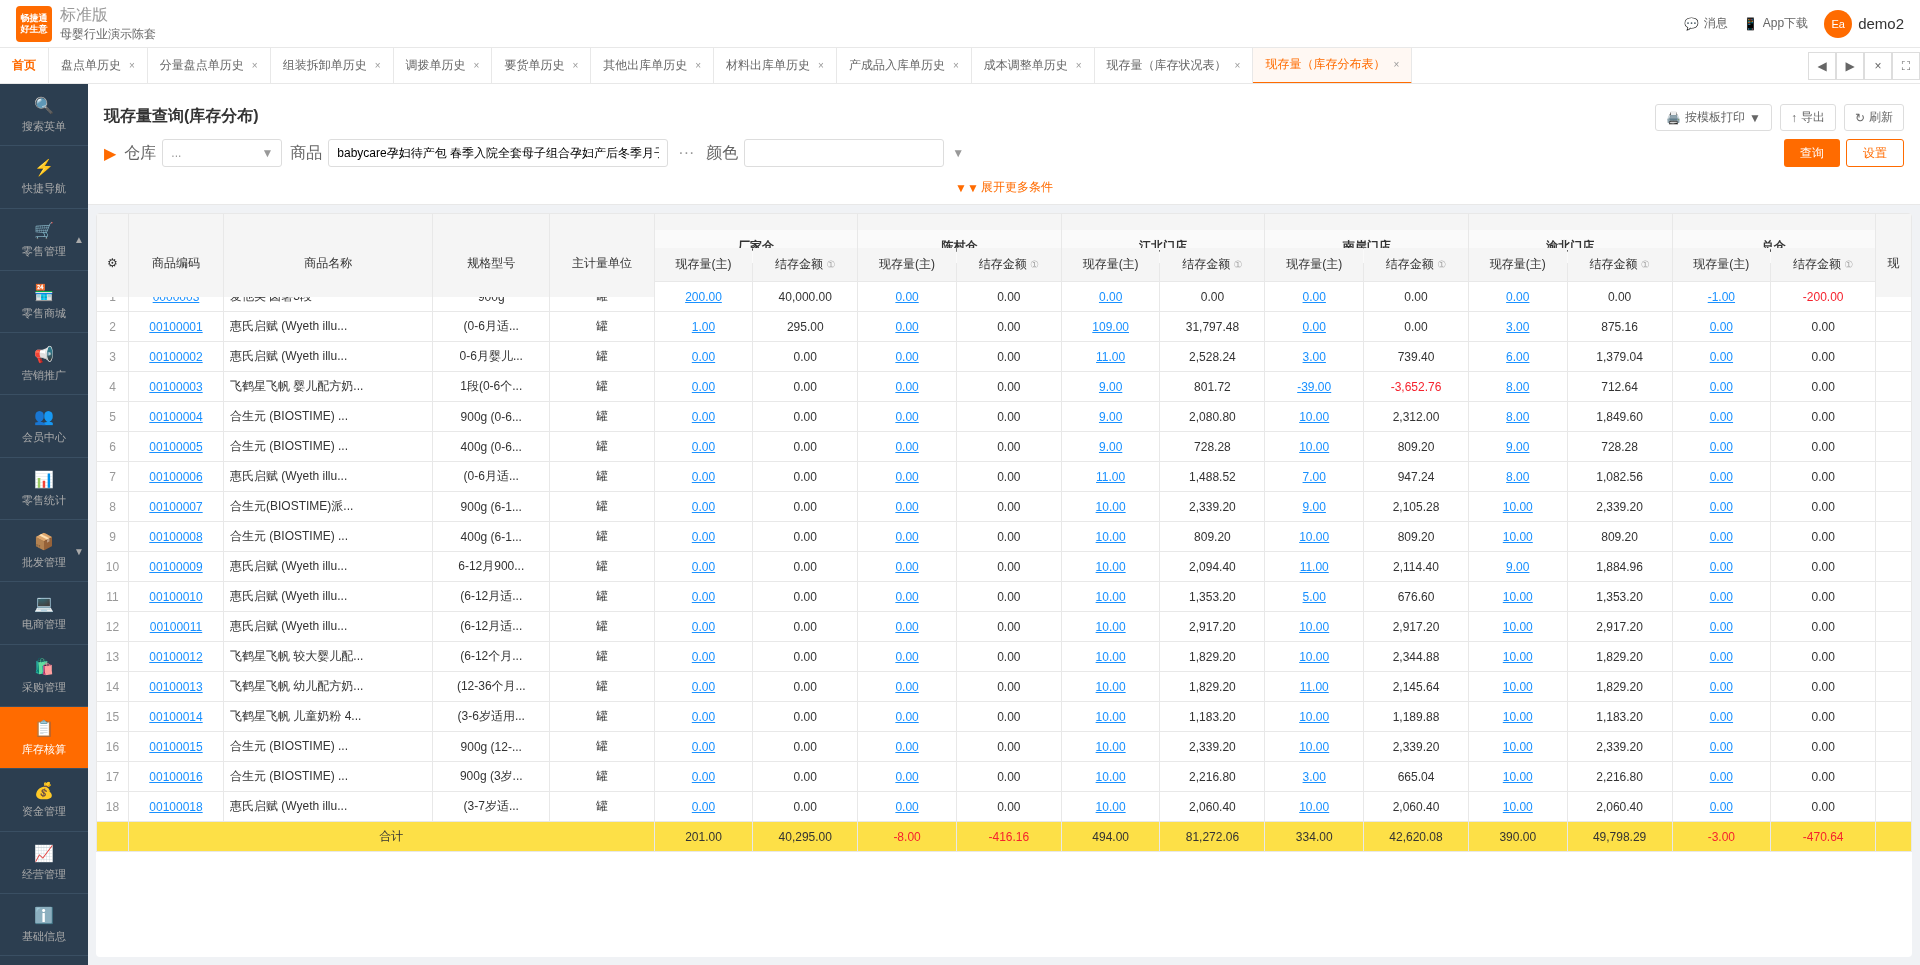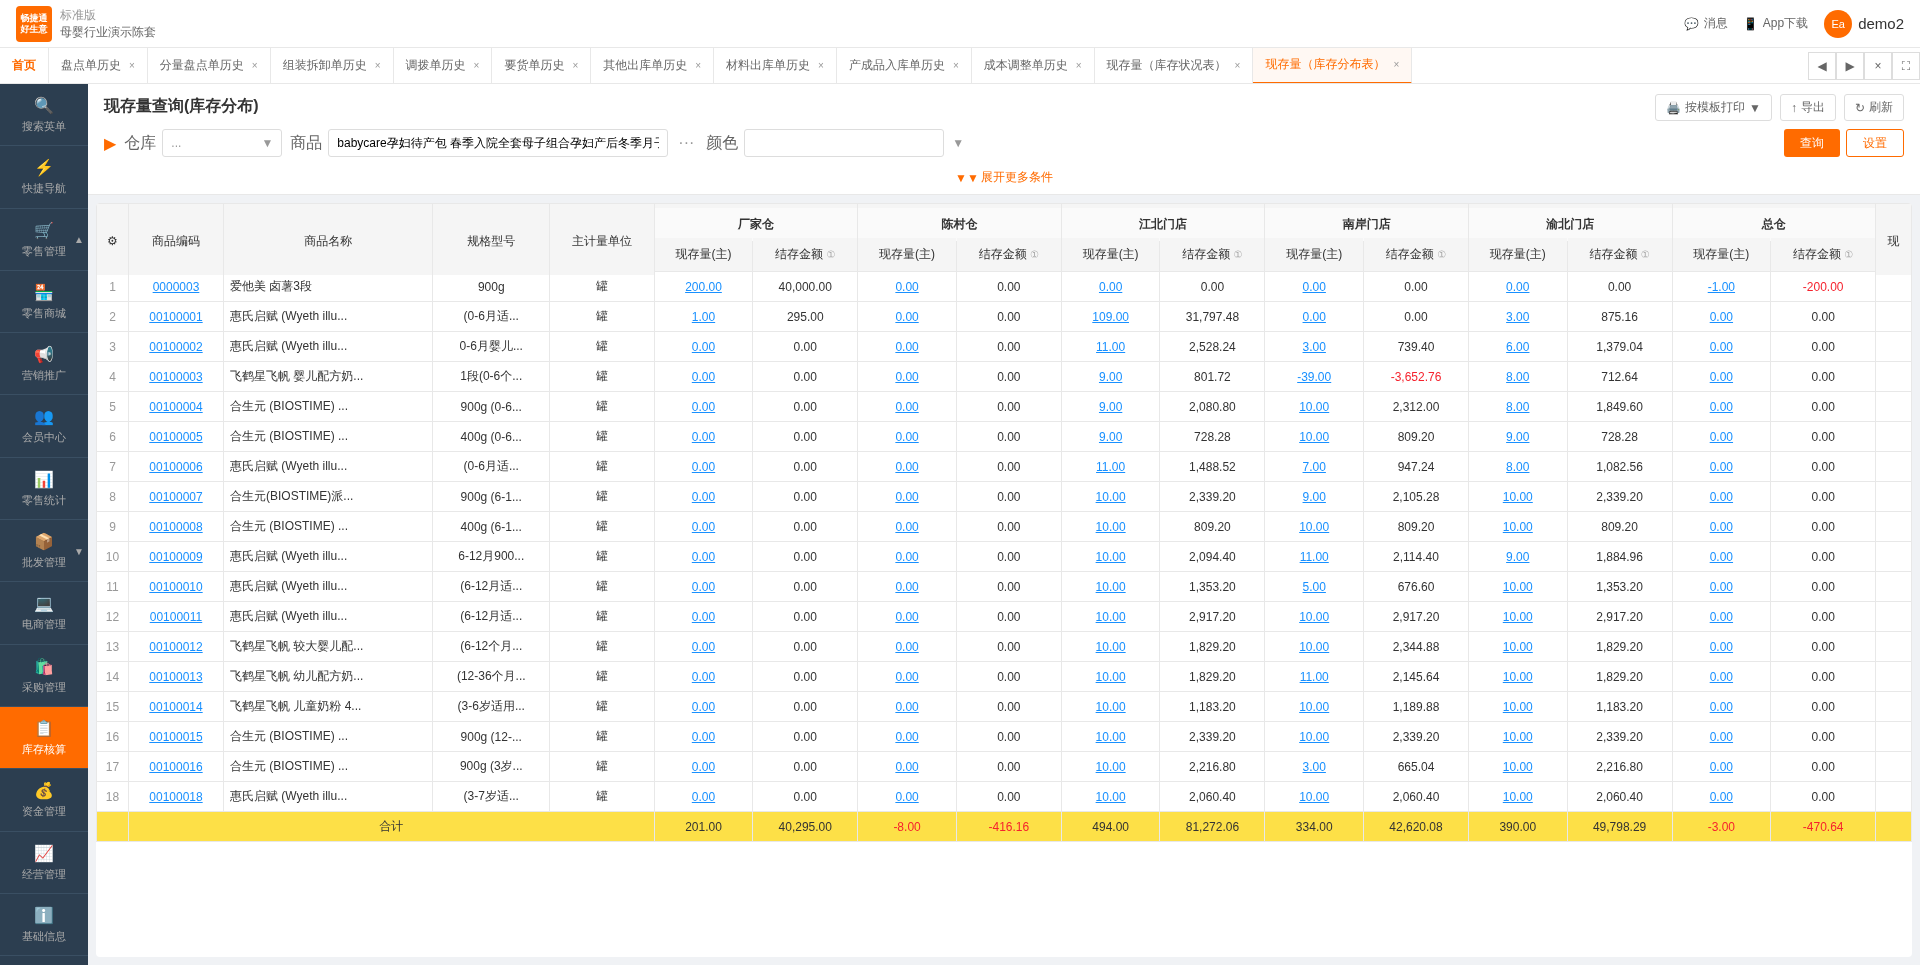--- a/index.html
+++ b/index.html
@@ -81,7 +81,7 @@
       <span style="font-size:9px; text-align:center; line-height:1.2;">畅捷通<br>好生意</span>
     </div>
     <div style="display:flex; flex-direction:column;">
-      <span style="font-size:12px; color:#999;">标准版</span>
+      <span style="font-size:16px; color:#999;">标准版</span>
       <span style="font-size:12px; color:#666;">母婴行业演示陈套</span>
     </div>
   </div>

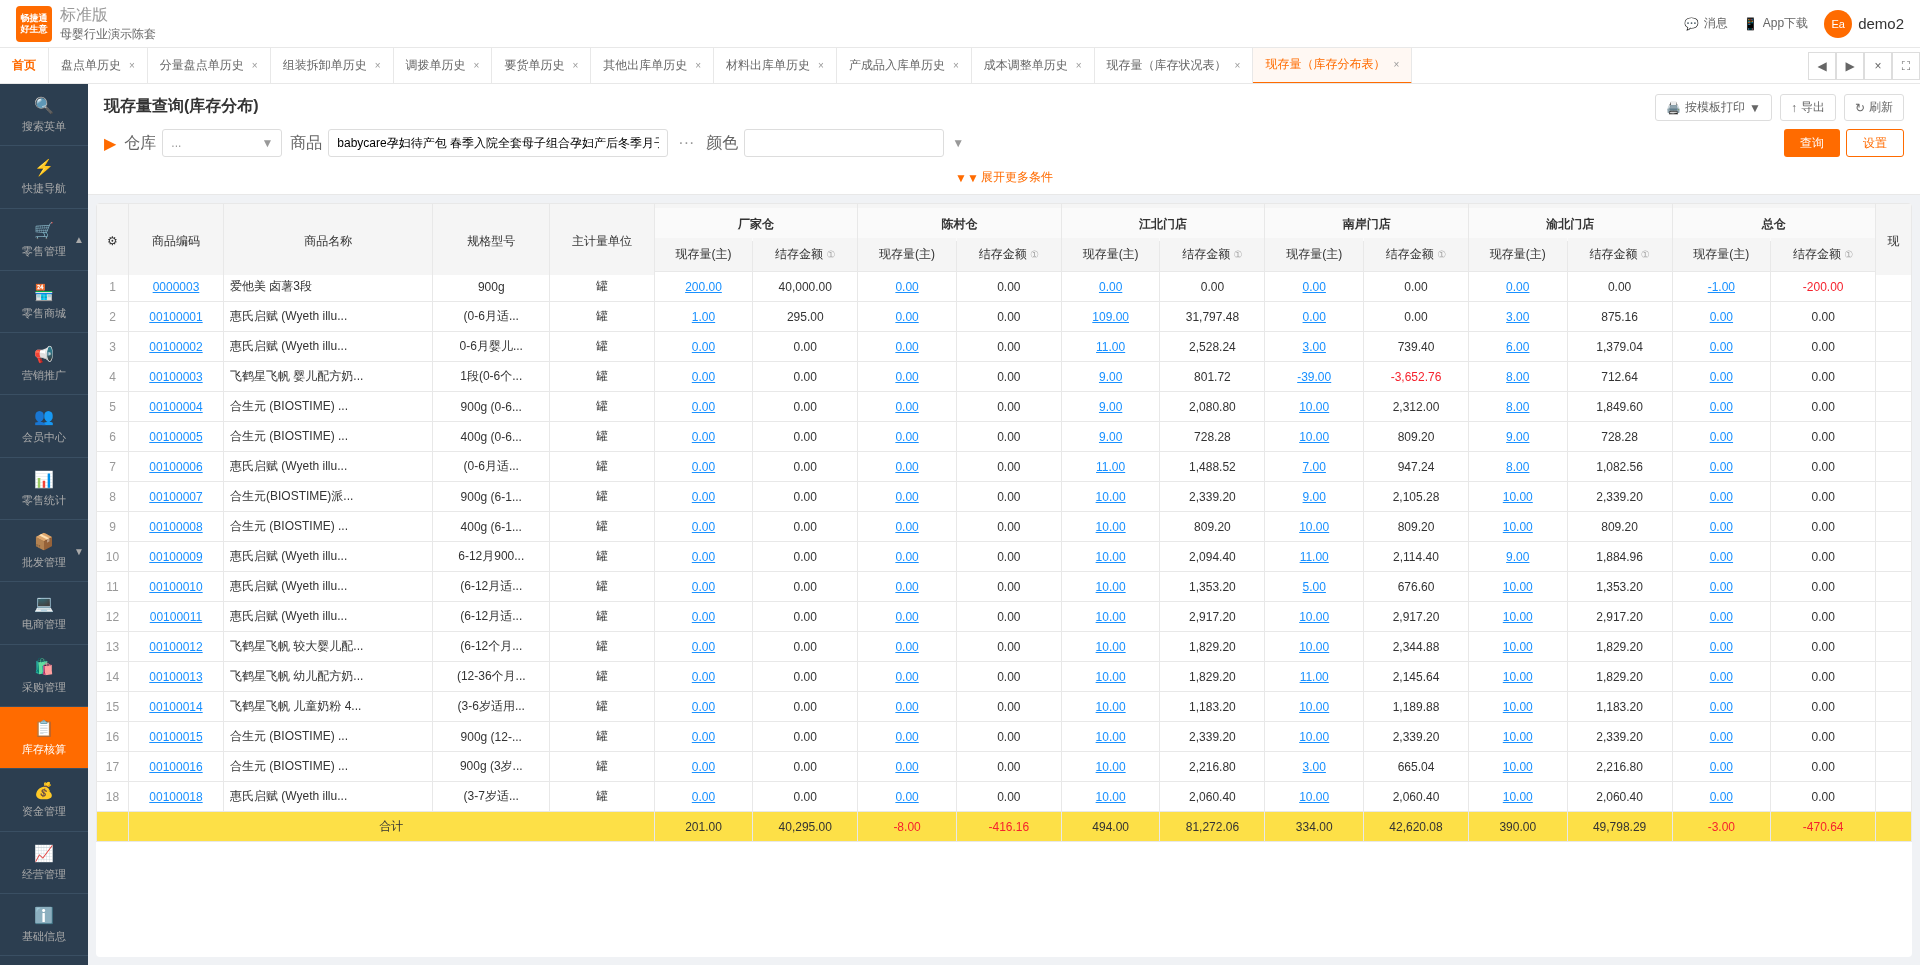--- a/index.html
+++ b/index.html
@@ -230,7 +230,7 @@
   <div class="content">
 
     <div class="page-header">
-      <div style="display:flex; justify-content:space-between; align-items:center;">
+      <div style="display:flex; justify-content:space-between; align-items:center;margin-top:10px;">
         <h1 class="page-title">现存量查询(库存分布)</h1>
         <div class="page-actions">
           <button class="action-btn">

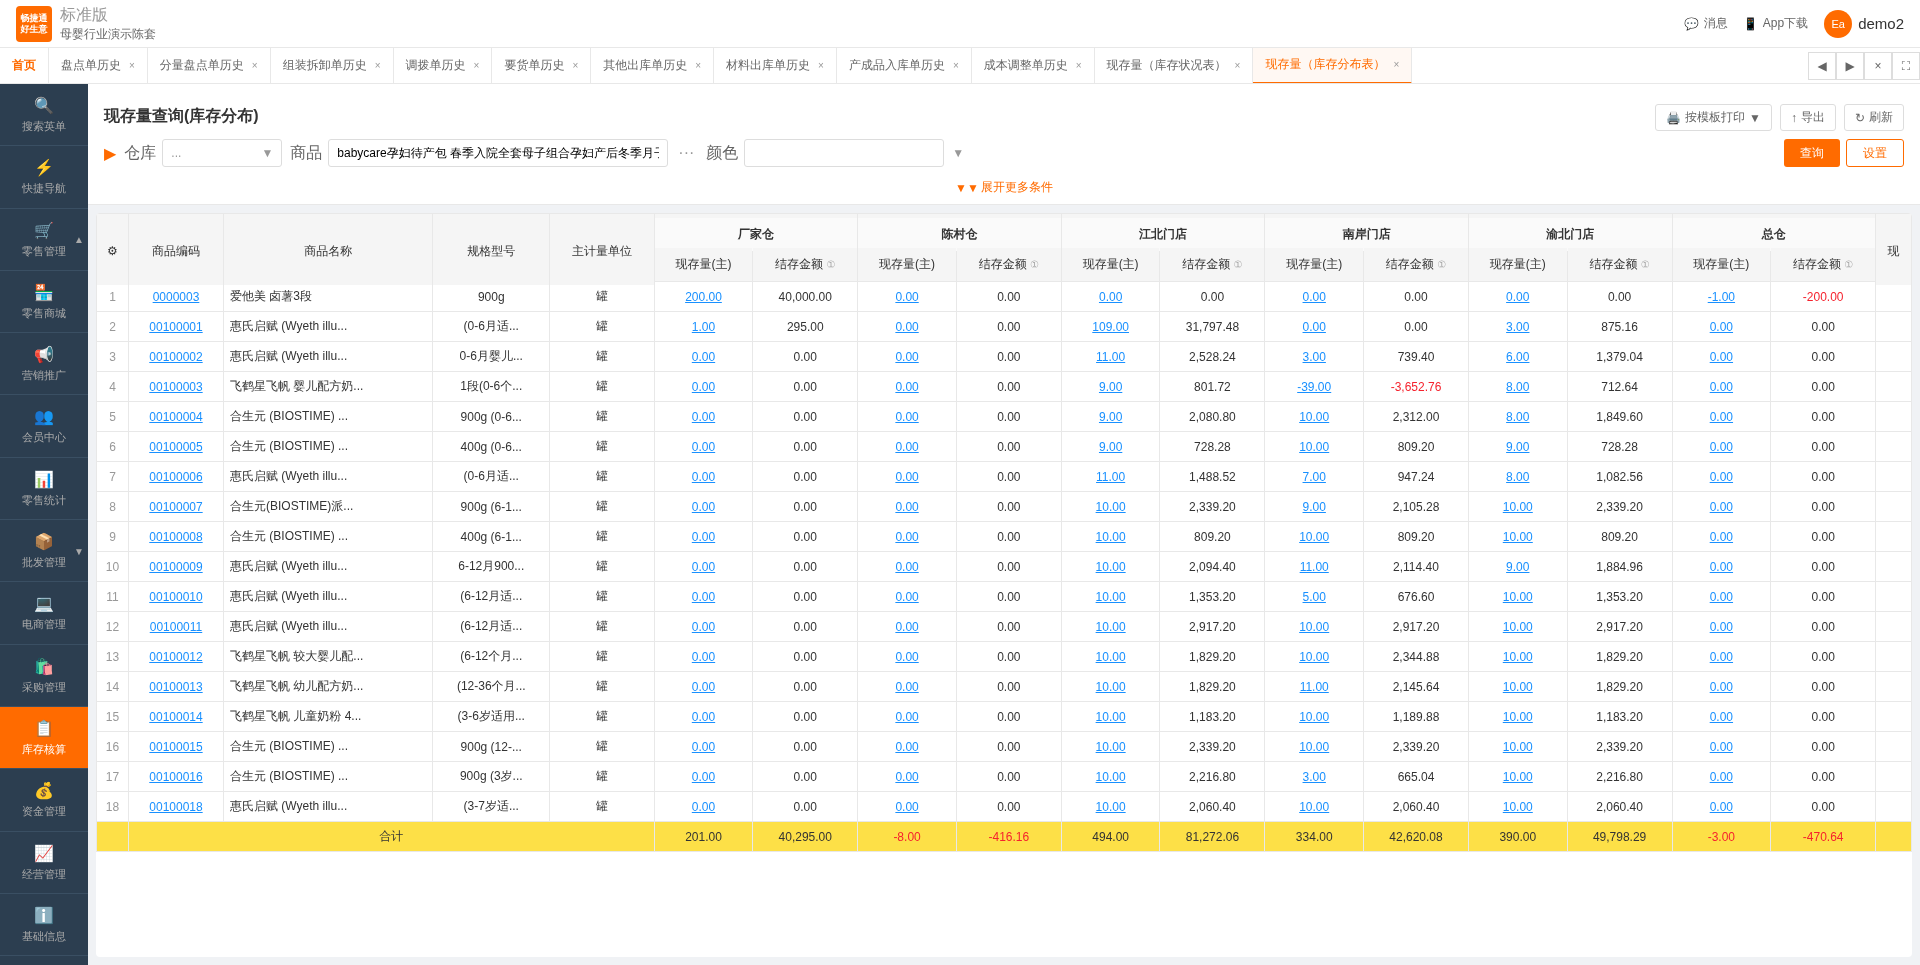--- a/index.html
+++ b/index.html
@@ -56,7 +56,7 @@
     .table-wrapper { flex: 1; overflow: auto; background: white; margin: 8px; border-radius: 4px; }
     table { width: 100%; border-collapse: collapse; font-size: 12px; }
     thead tr { background: #f5f5f5; }
-    thead th { border: 1px solid #e8e8e8; padding: 8px 6px; text-align: center; font-weight: normal; color: #333; white-space: nowrap; position: sticky; top: 4px; background: #f5f5f5; z-index: 1; }
+    thead th { border: 1px solid #e8e8e8; padding: 8px 6px; text-align: center; font-weight: normal; color: #333; white-space: nowrap; position: sticky; top: 16px; background: #f5f5f5; z-index: 1; }
     thead th.group-header { background: #fafafa; font-weight: bold; }
     tbody tr { background: white; }
     tbody tr.summary-row { background: #fde047; font-weight: normal; }

